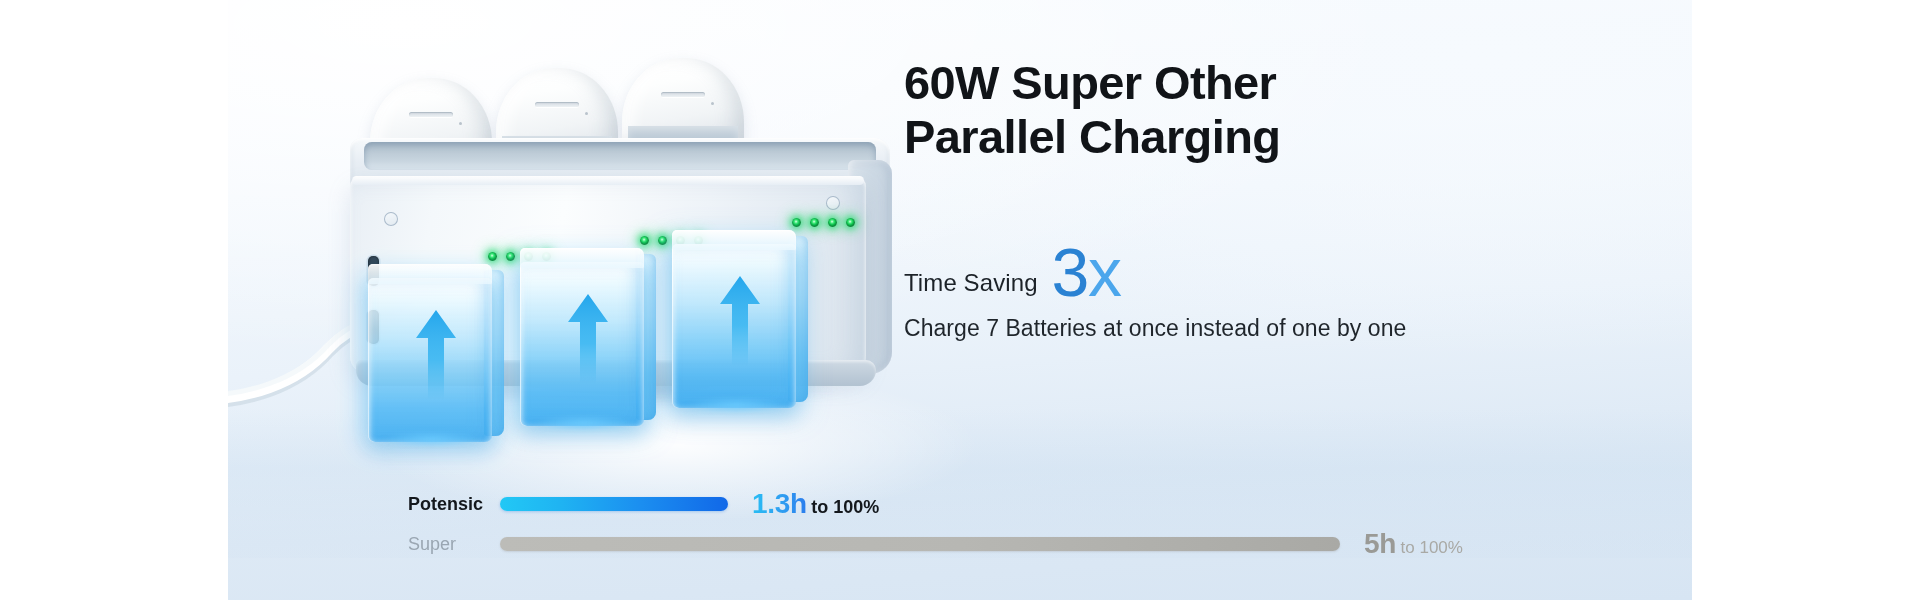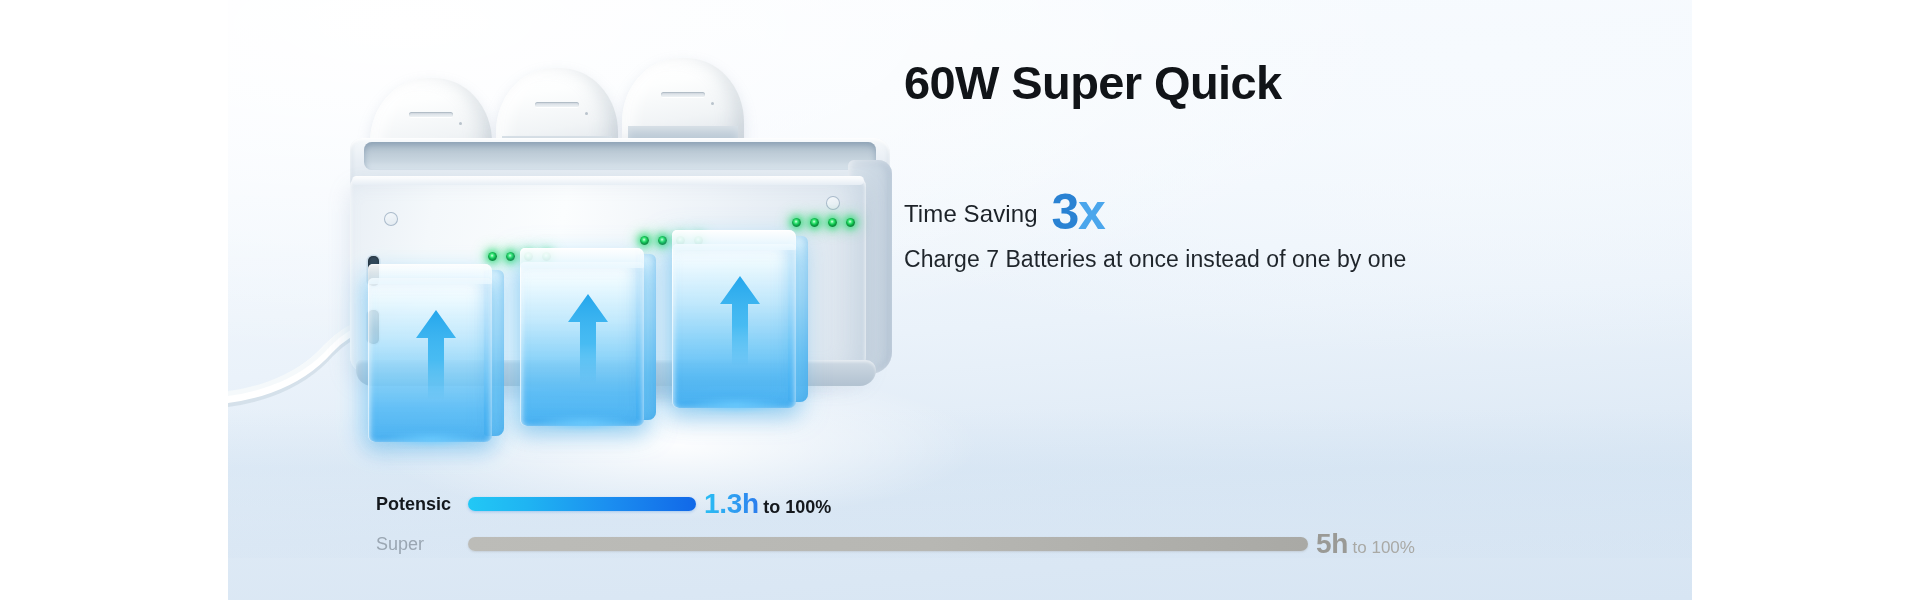--- a/index.html
+++ b/index.html
@@ -426,7 +426,7 @@
 
     <div id="copy">
       <h1 id="headline">
-        <span>60W Super Quick</span>
+        <span>60W Super Other</span>
       </h1>
 
       <div id="timesave-row">

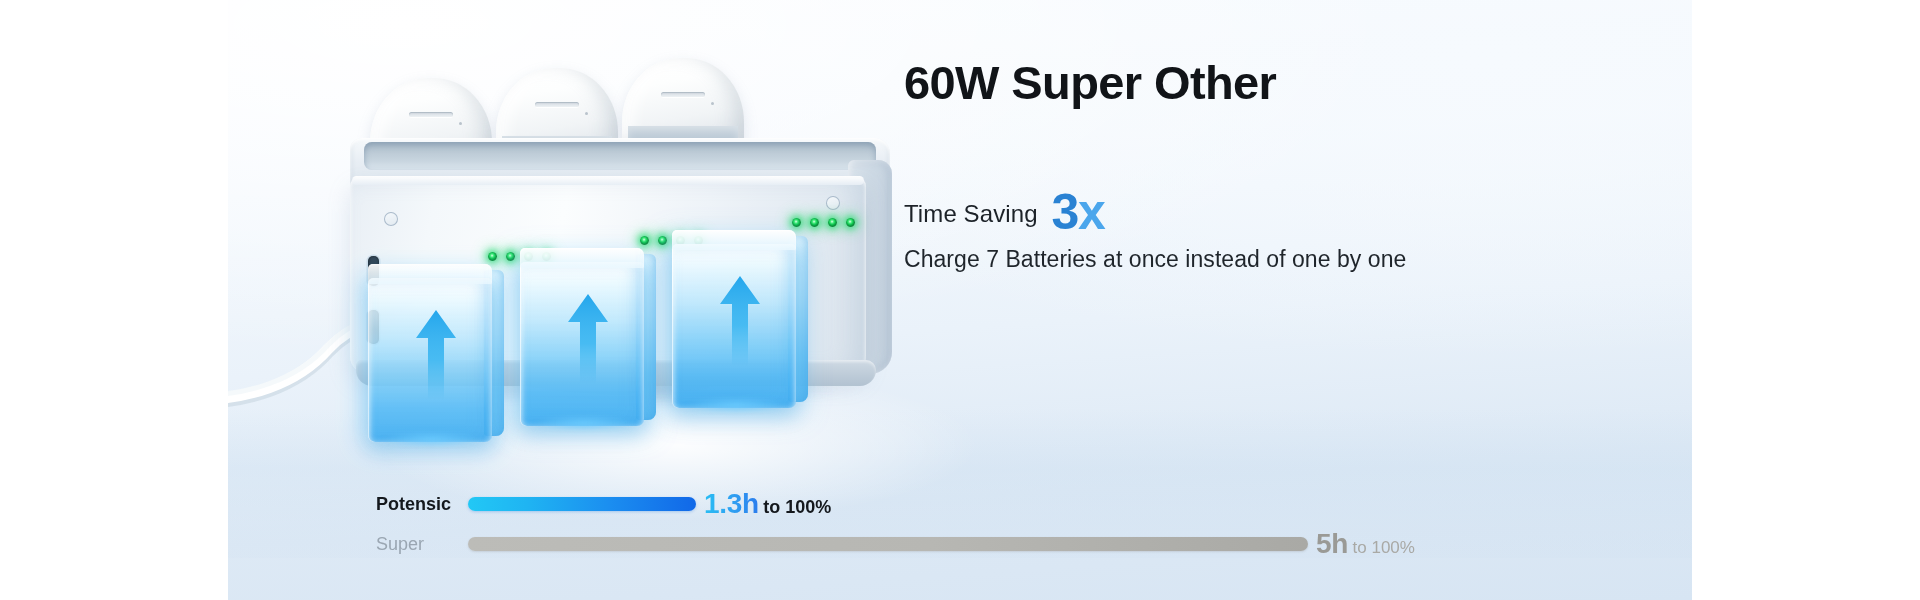--- a/index.html
+++ b/index.html
@@ -427,6 +427,7 @@
     <div id="copy">
       <h1 id="headline">
         <span>60W Super Other</span>
+        <span class="l2">Parallel Charging</span>
       </h1>
 
       <div id="timesave-row">

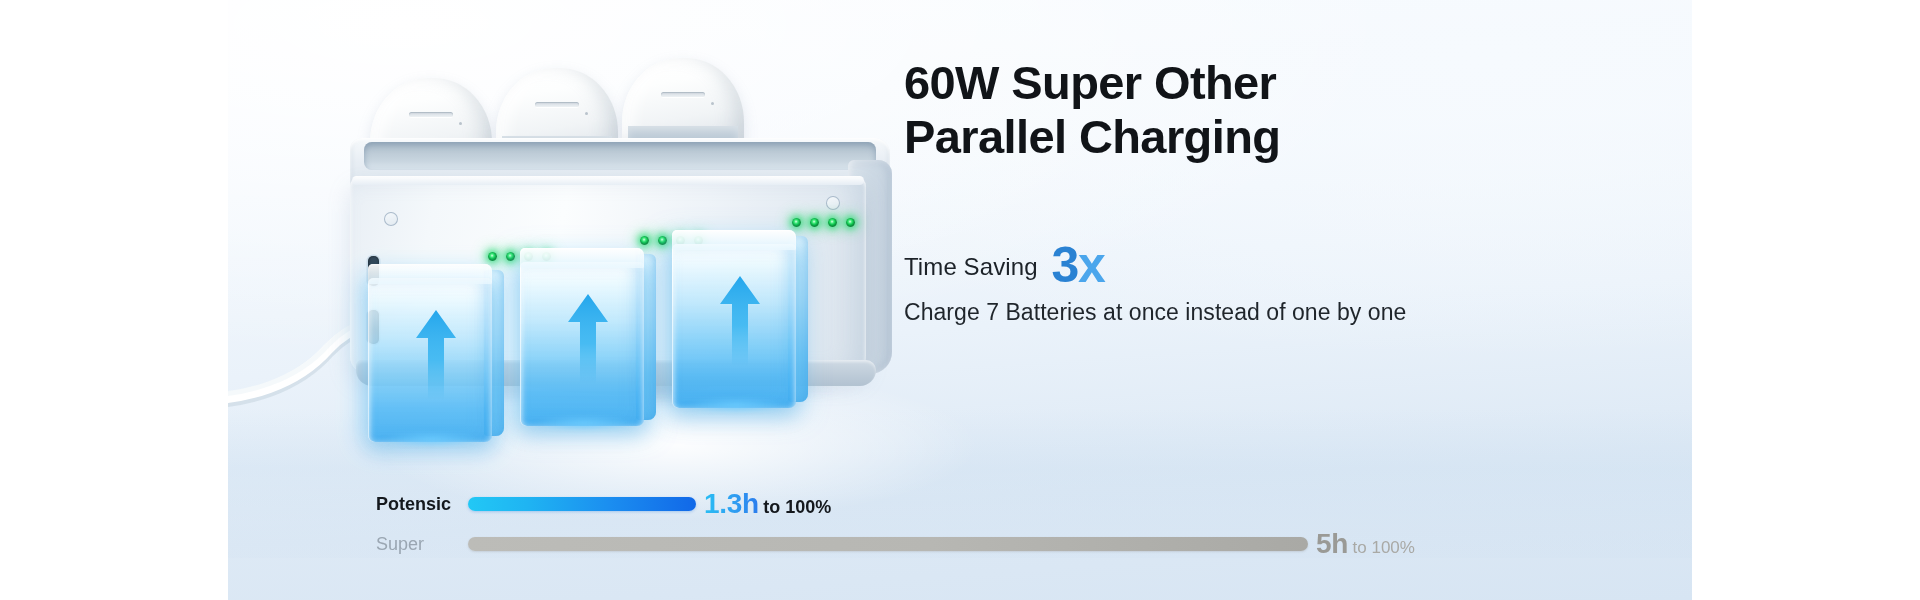--- a/index.html
+++ b/index.html
@@ -257,7 +257,7 @@
     padding-bottom:6px; white-space:nowrap;
   }
   #multiplier{
-    font-weight:700; font-size:50px; line-height:.88;
+    font-weight:400; font-size:68px; line-height:.88;
     letter-spacing:-1.5px; white-space:nowrap;
   }
   #multiplier .num{ color:#2a82d3; }

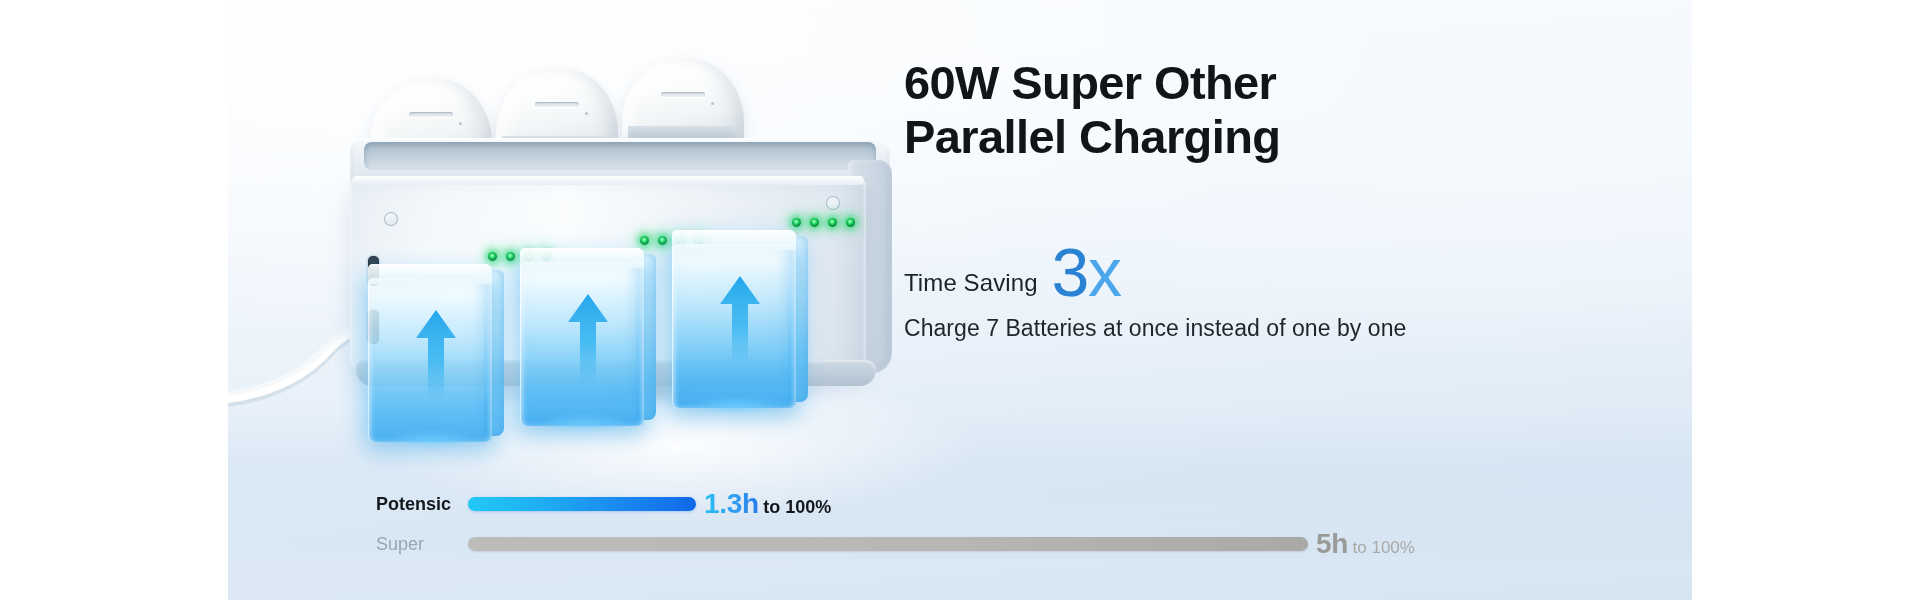--- a/index.html
+++ b/index.html
@@ -272,7 +272,7 @@
   #bars{ position:absolute; left:148px; top:484px; width:1160px; }
   .bar-row{ display:flex; align-items:center; height:40px; }
 
-  .bar-label{ width:92px; flex:0 0 92px; white-space:nowrap; }
+  .bar-label{ width:92px; flex:0 0 92px; white-space:nowrap;margin-left:32px; }
   .bar-label.primary{ font-weight:700; font-size:18px; color:#14181d; }
   .bar-label.secondary{ font-weight:400; font-size:18px; color:#9aa6b2; }
 

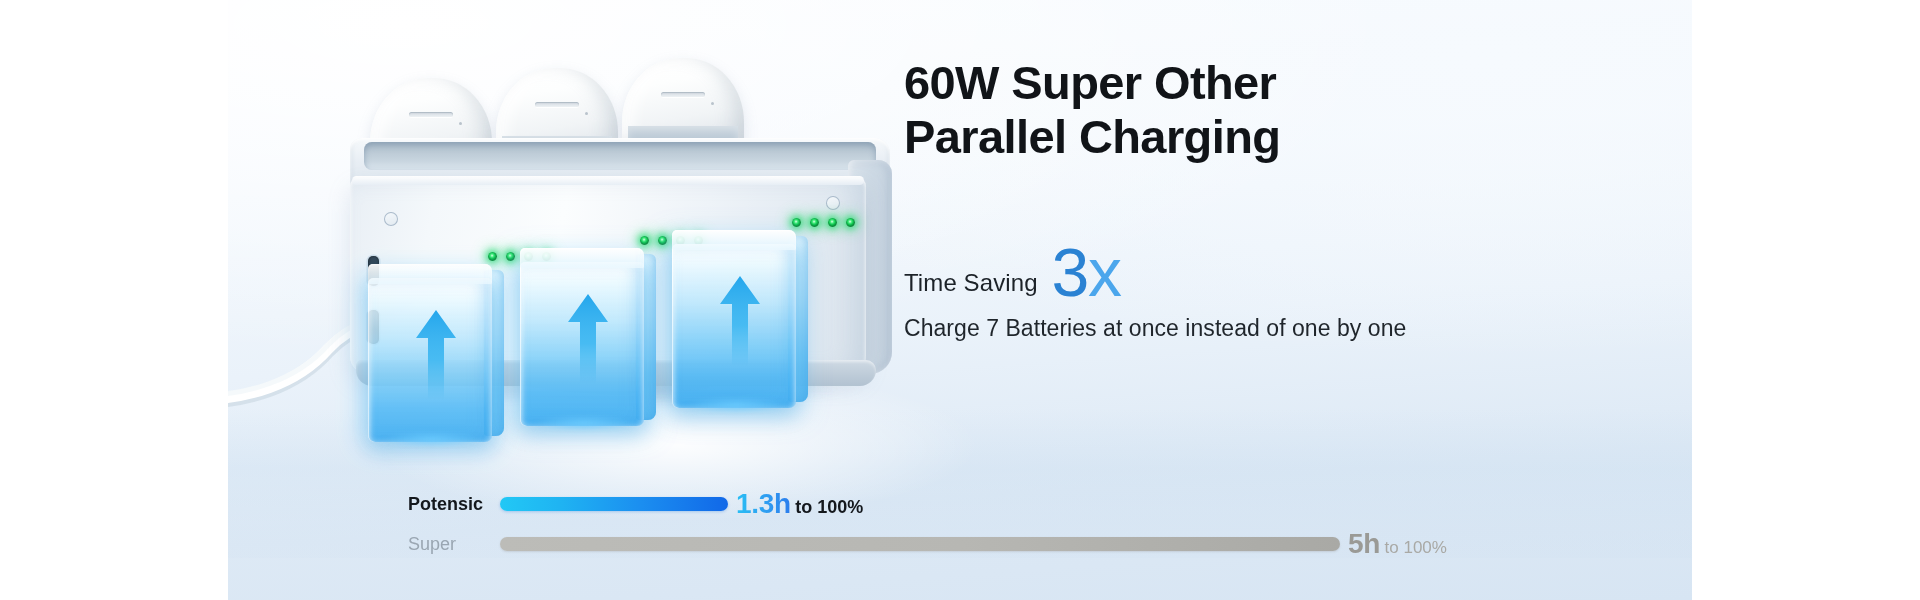--- a/index.html
+++ b/index.html
@@ -288,7 +288,7 @@
     background:linear-gradient(90deg,#bcbcb8 0%, #b7b7b3 55%, #a9a9a5 100%);
     box-shadow:0 1px 2px rgba(140,140,140,.25);
   }
-  .bar-value{ margin-left:8px; white-space:nowrap;text-align:center; }
+  .bar-value{ margin-left:24px; white-space:nowrap;text-align:center; }
   .bar-value .big{ font-weight:700; font-size:28px; letter-spacing:-.3px; }
   .bar-value .small{ font-weight:700; font-size:18px; }
   .bar-value.primary .big{

